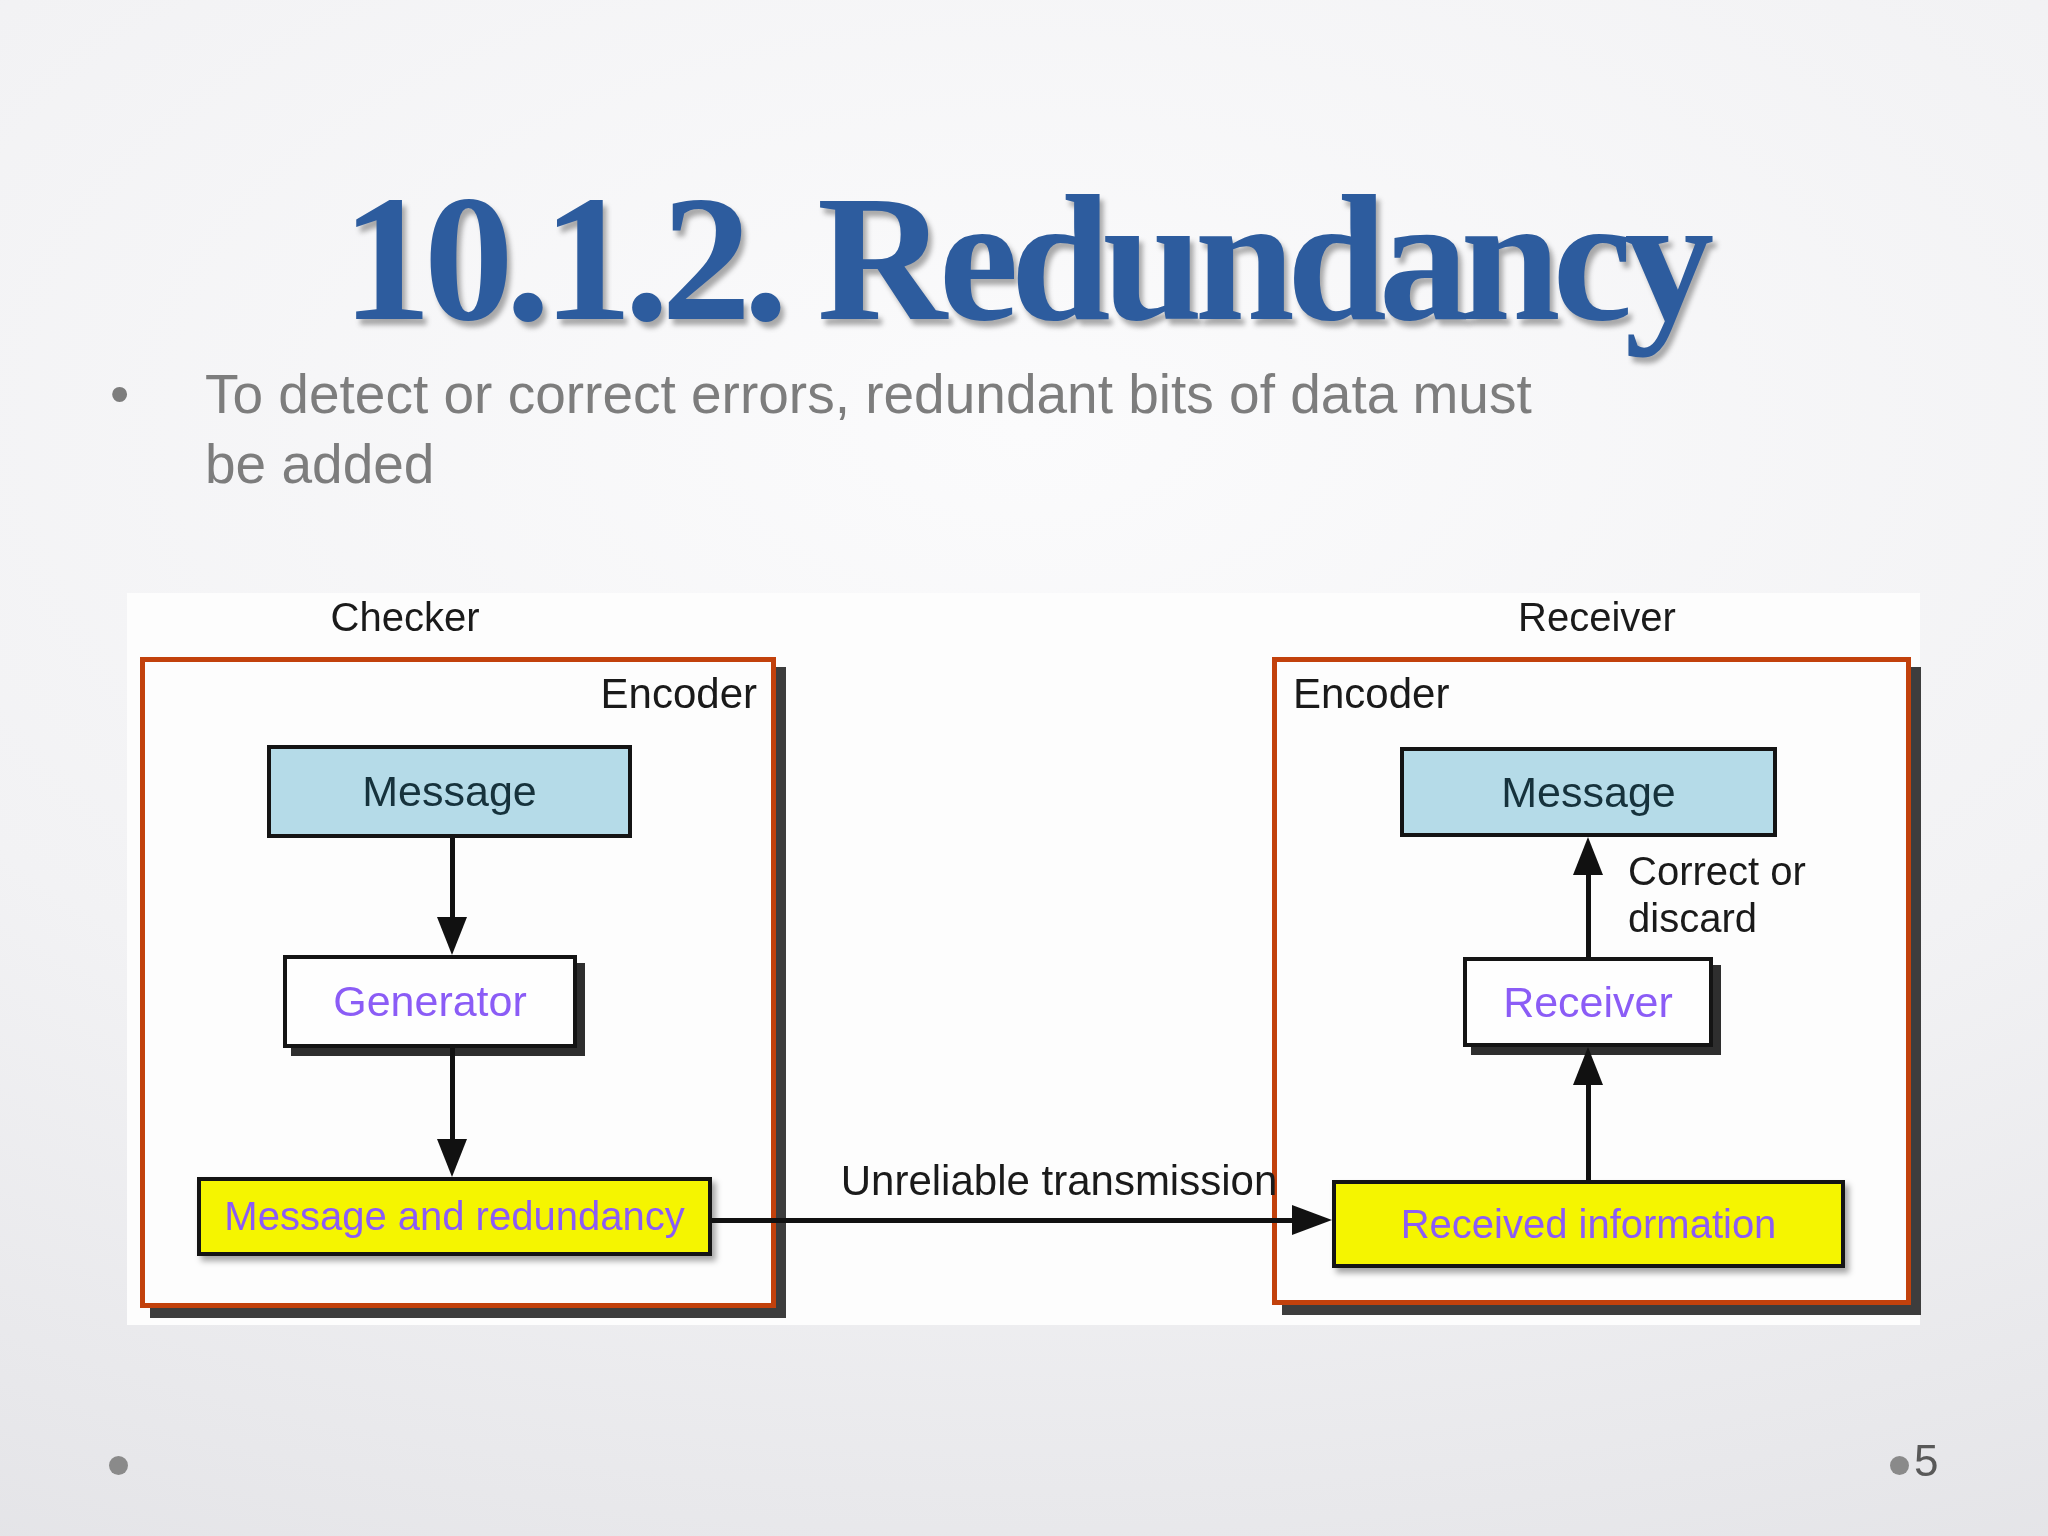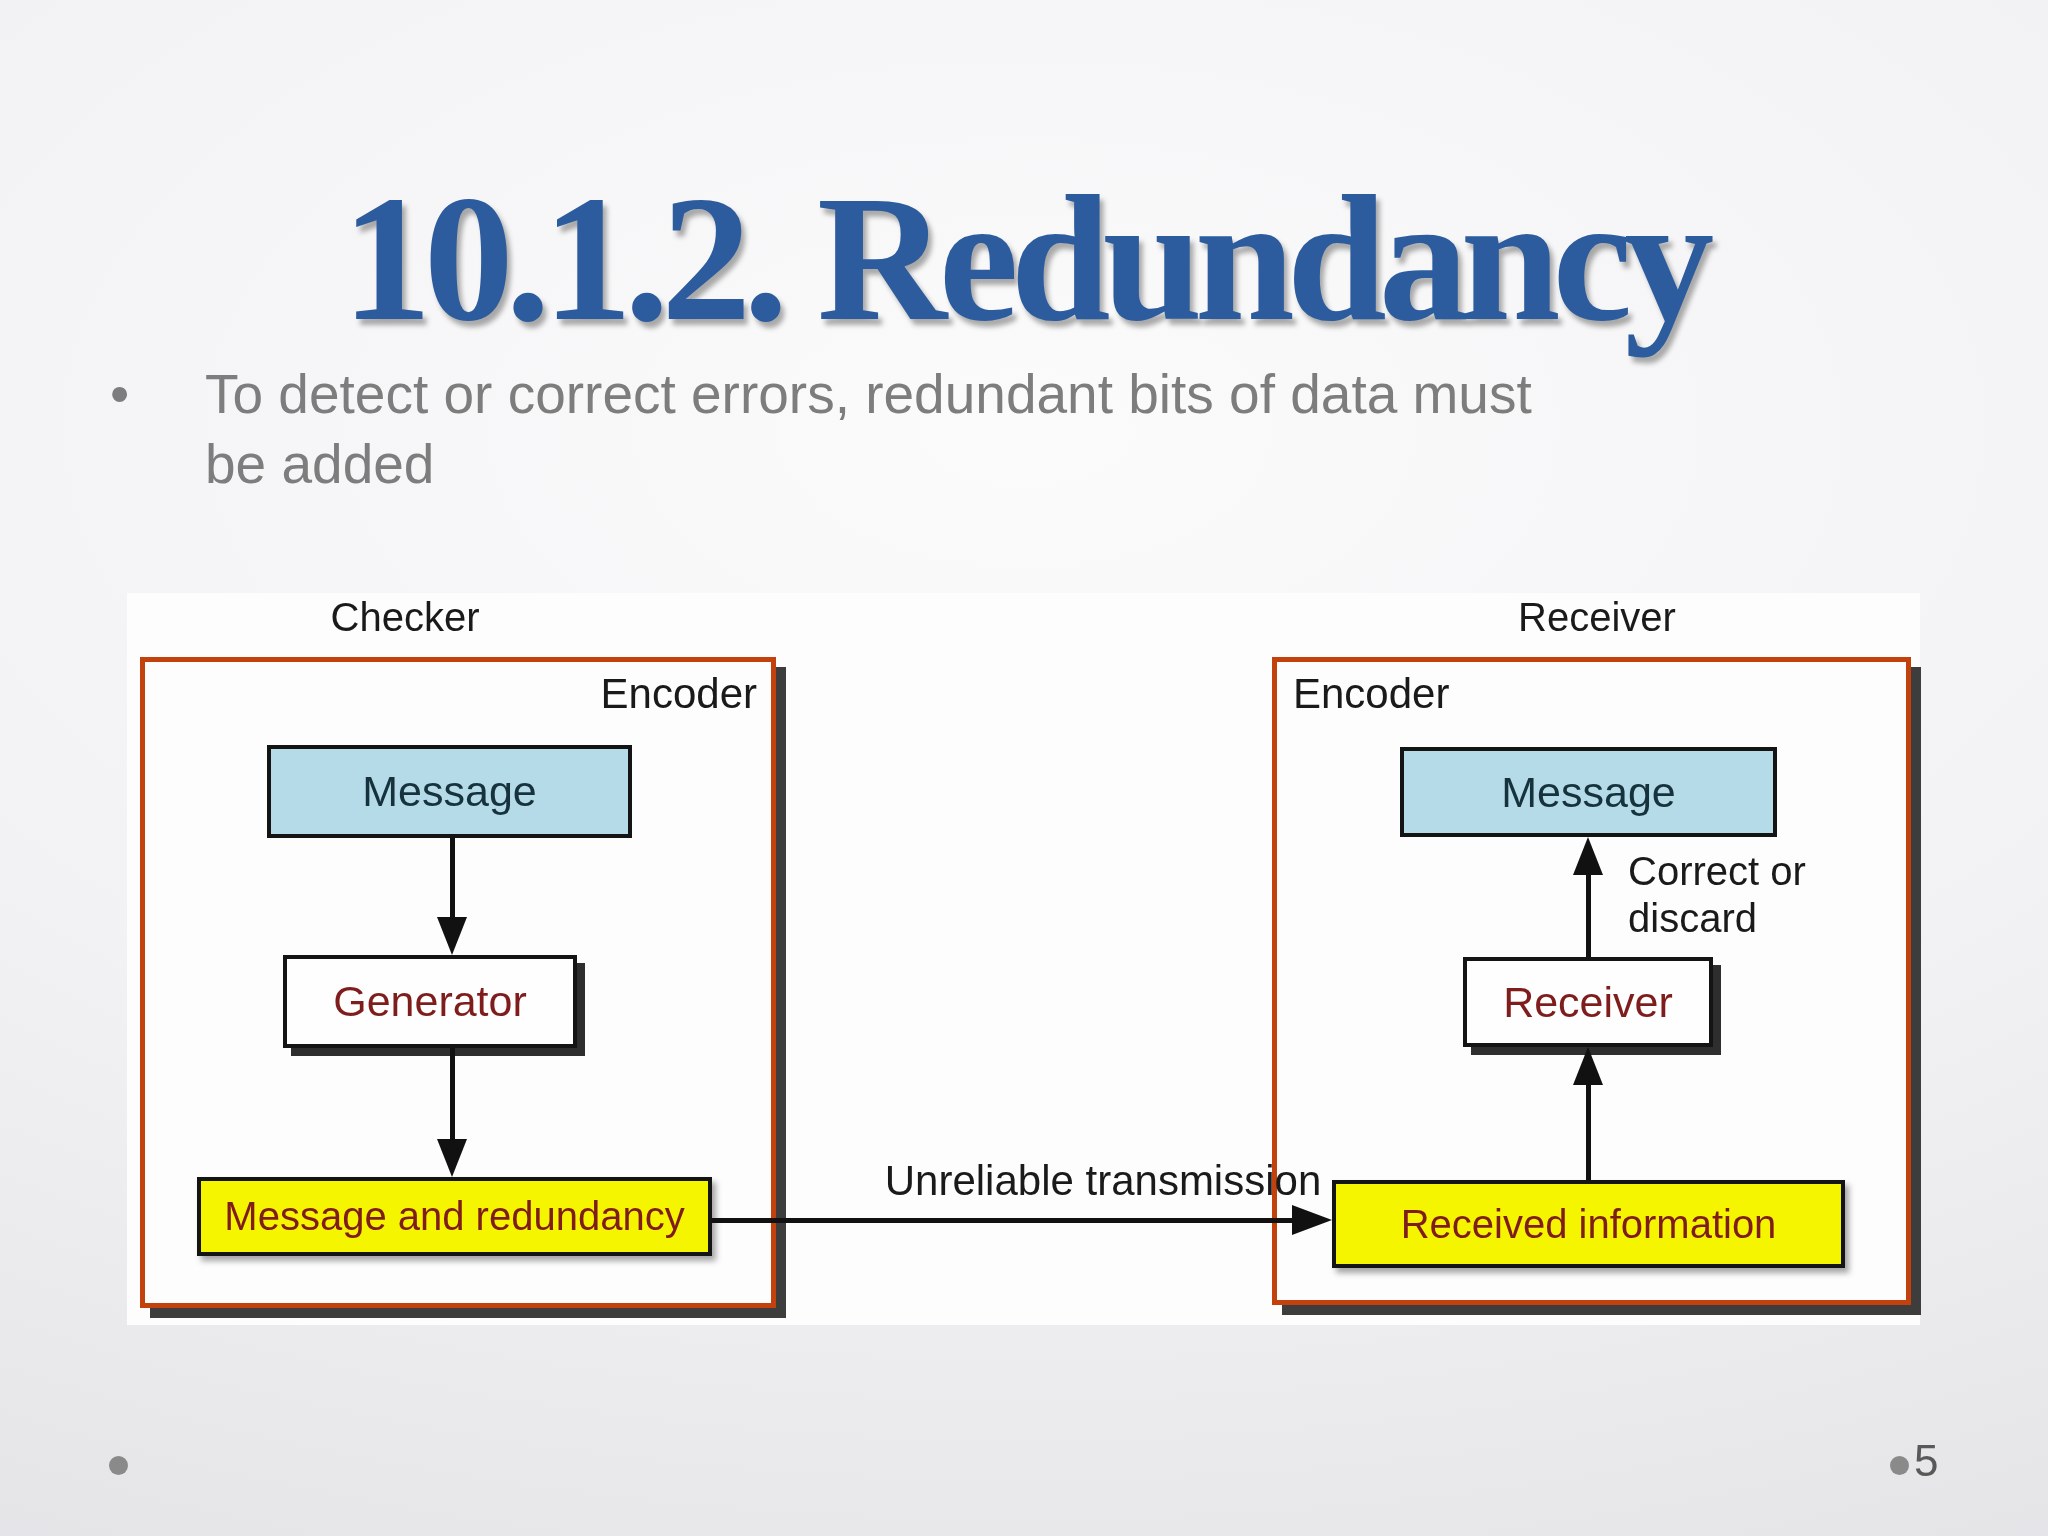--- a/index.html
+++ b/index.html
@@ -56,7 +56,7 @@
     position:absolute;box-sizing:border-box;
     display:flex;align-items:center;justify-content:center;
     border:4px solid #141414;
-    font-size:43px;color:#7f1d1d;text-align:center;
+    font-size:43px;color:#8b5cf6;text-align:center;
   }
   .blue-node{background:#b5dbe8;color:#16323c;}
   .white-node{background:#fefefe;box-shadow:8px 8px 0 #2e2e2e;}

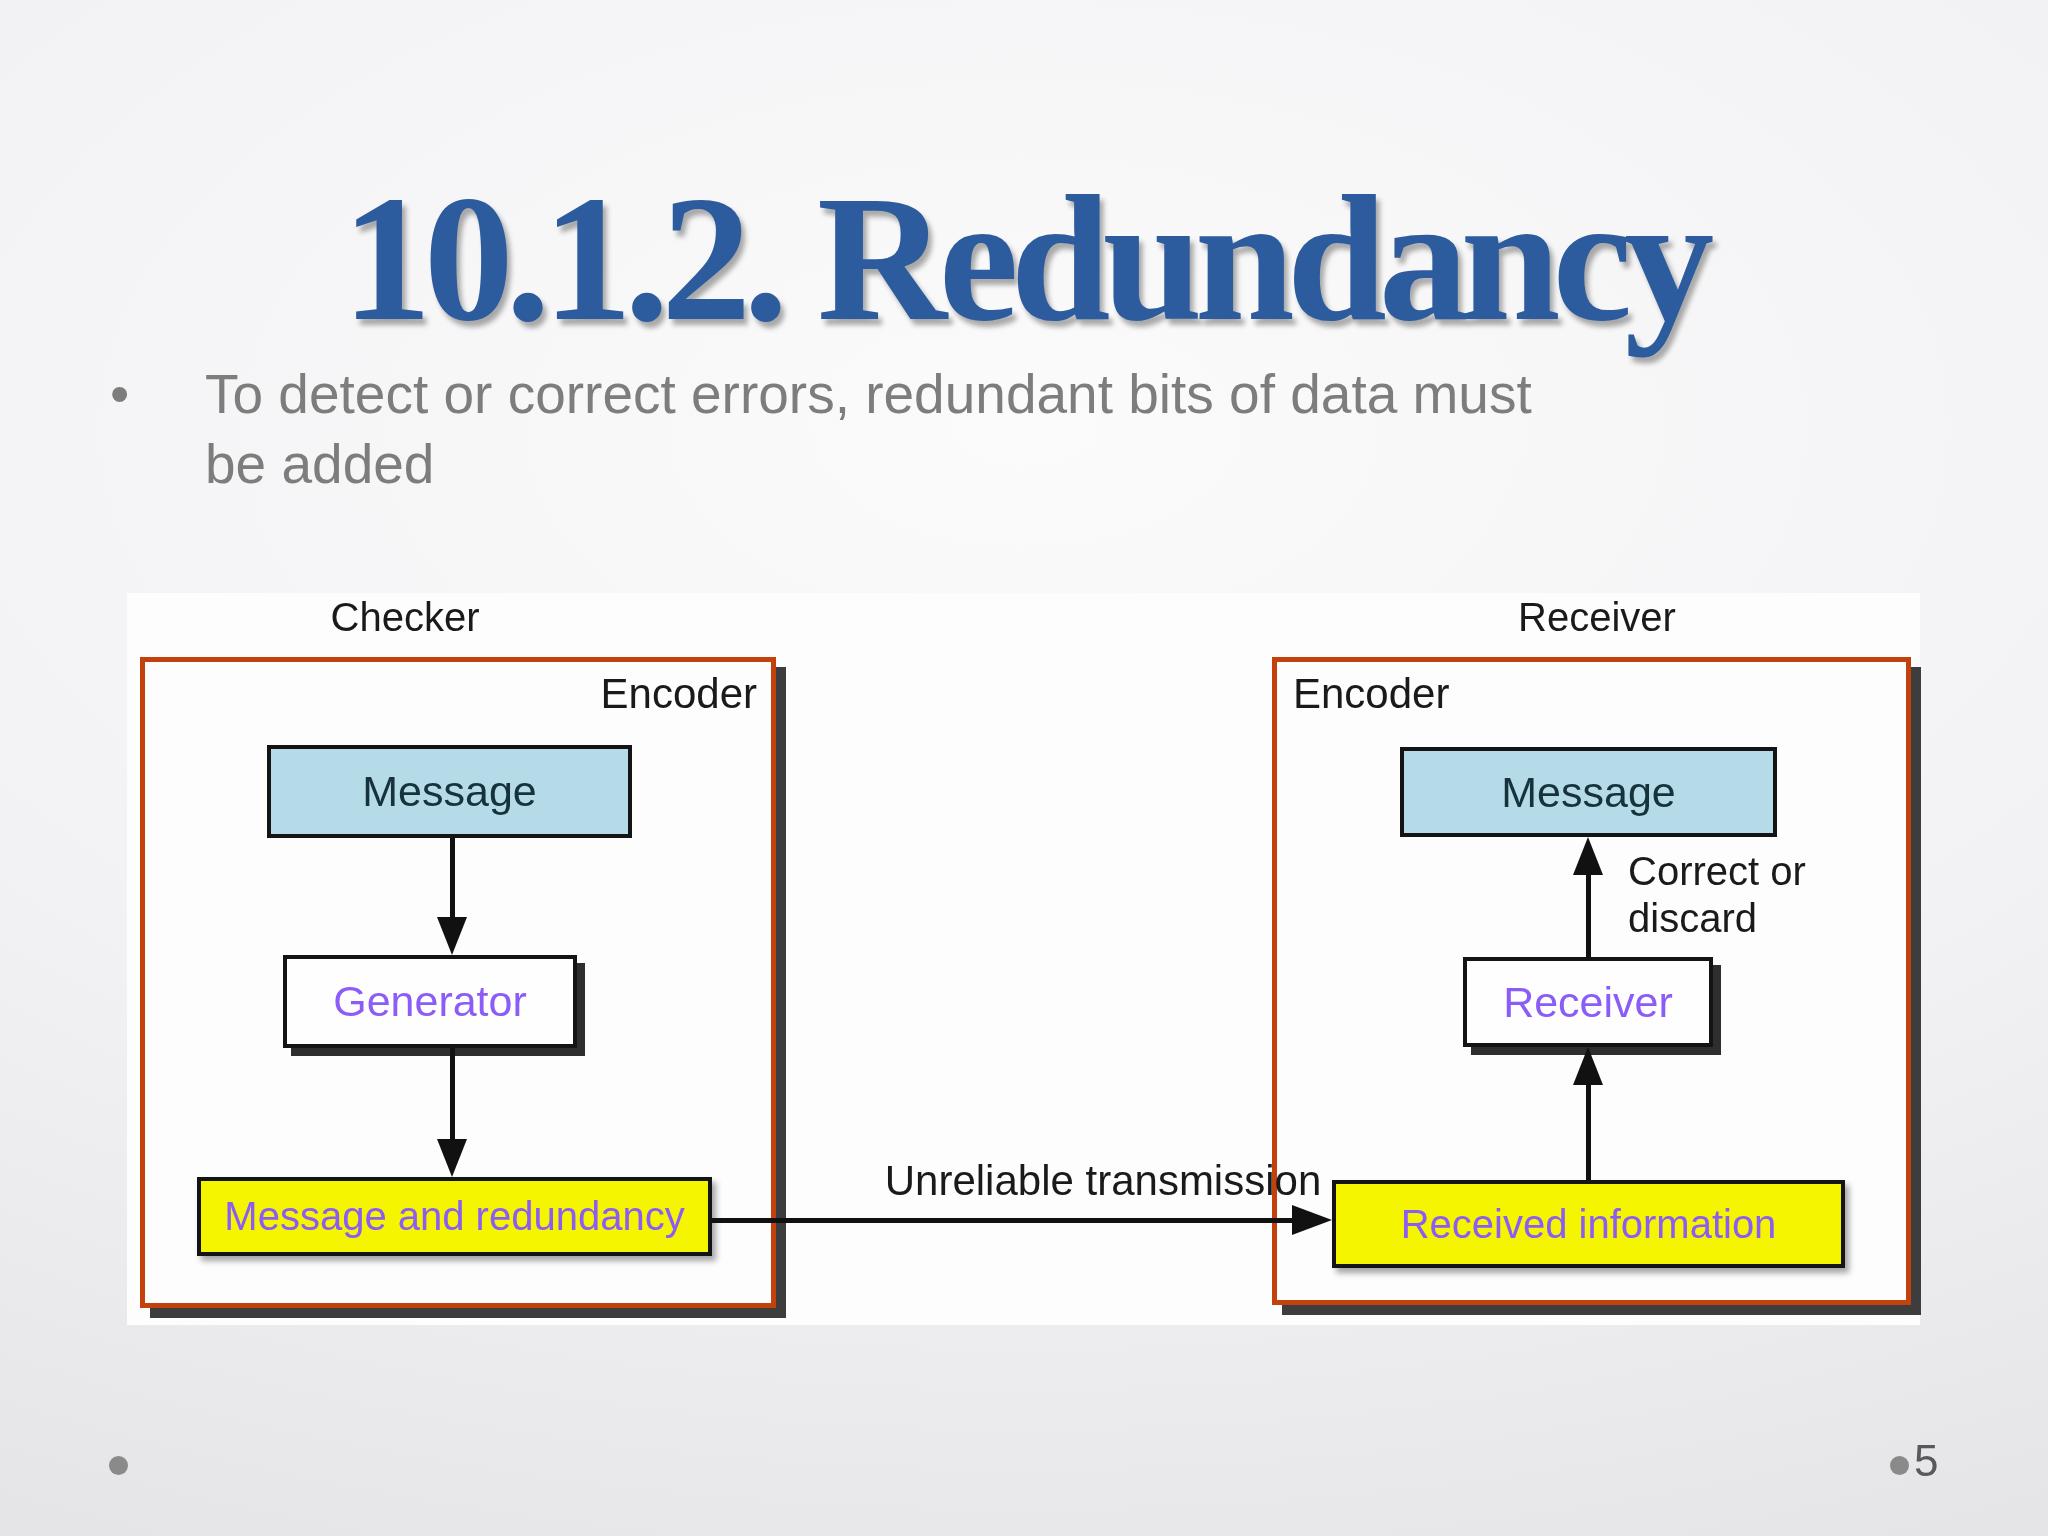--- a/index.html
+++ b/index.html
@@ -85,7 +85,7 @@
   .trans-line{left:585px;top:625px;width:580px;height:5px;z-index:5;}
   .trans-head{left:1165px;top:612px;z-index:5;}
   .trans-label{
-    position:absolute;left:676px;top:564px;width:600px;
+    position:absolute;left:632px;top:564px;width:600px;
     text-align:center;font-size:42px;color:#1a1a1a;z-index:5;
   }
 

